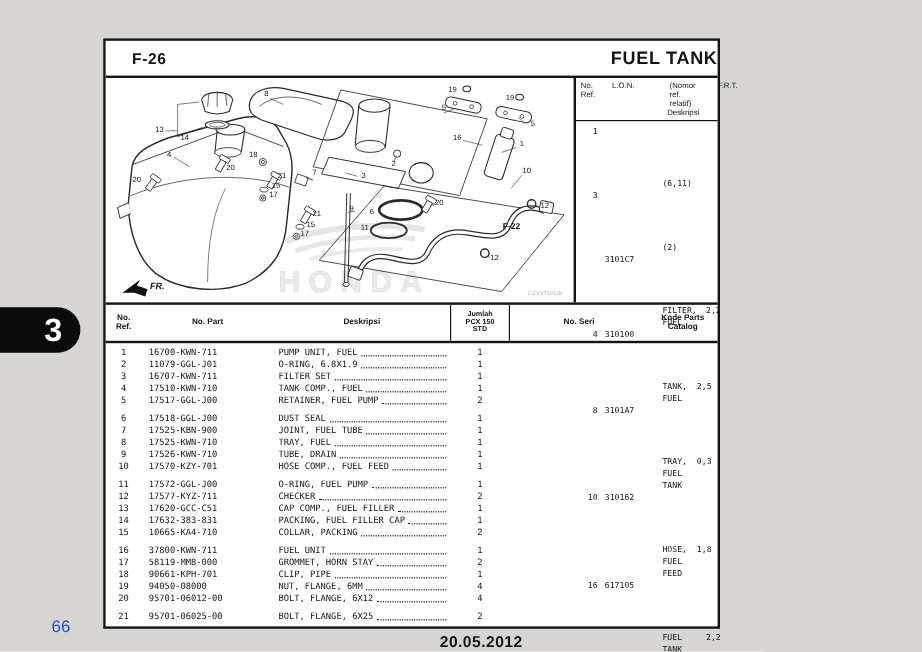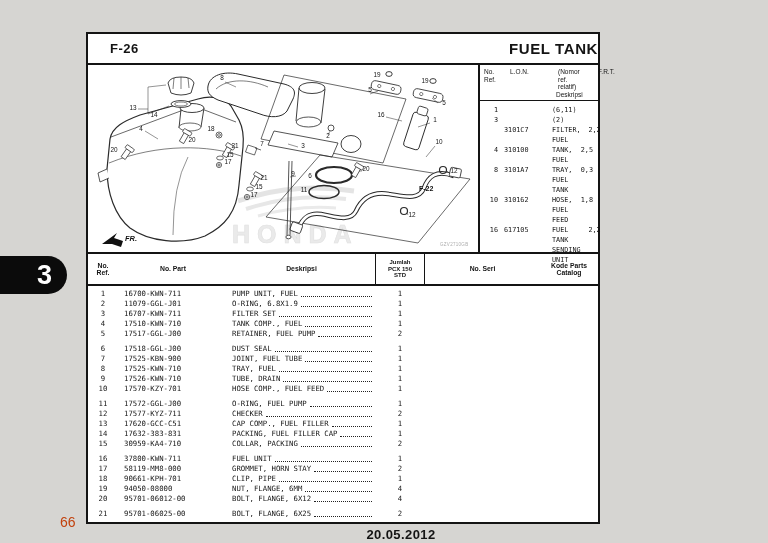--- a/index.html
+++ b/index.html
@@ -37,7 +37,7 @@
   .rrow{display:grid;grid-template-columns:20px 48px 1fr;
     font-family:"DejaVu Sans Mono",monospace;font-size:6.8px;line-height:10px;}
   .rrow .rref{text-align:right;padding-right:6px;}
-  .rrow .dl{display:flex;min-width:0;}
+  .rrow .dl{display:flex;min-width:0;margin-top:43px;}
   .leader{flex:1;border-bottom:1.3px dotted #222;margin:0 3px 2.5px 3px;}
   .rrow .frt{min-width:14px;text-align:right;}
   .no-leader .leader{visibility:hidden;}

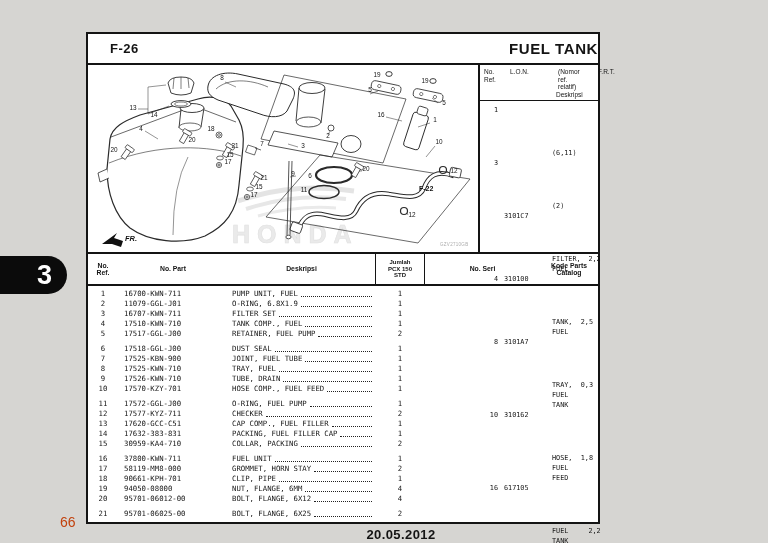--- a/index.html
+++ b/index.html
@@ -519,7 +519,7 @@
 
         <div class="prow">
           <span class="pref">15</span>
-          <span class="ppart">30959-KA4-710</span>
+          <span class="ppart">10665-KA4-710</span>
           <span class="pdesc">
             <span>COLLAR, PACKING</span>
             <span class="leader"></span>

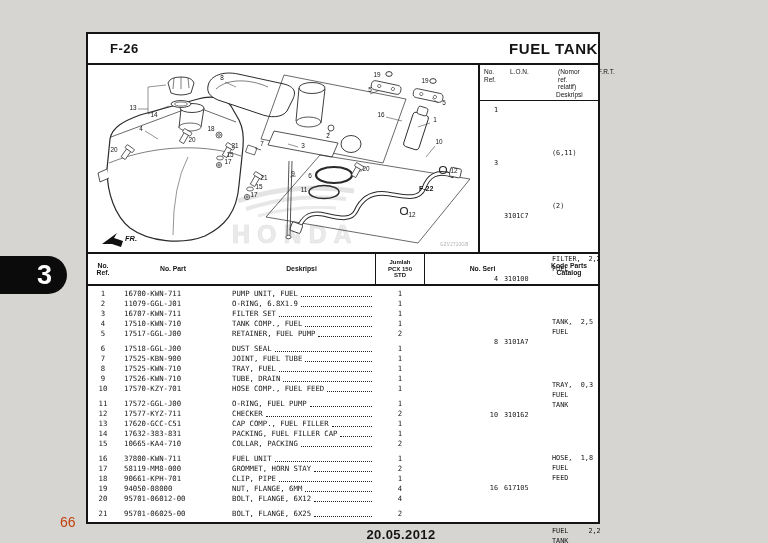--- a/index.html
+++ b/index.html
@@ -59,7 +59,7 @@
   .tab3{position:absolute;left:0;top:256px;width:67px;height:38px;background:#0b0b0b;
     border-radius:0 19px 19px 0;color:#fff;display:flex;align-items:center;justify-content:flex-end;
     padding-right:15px;box-sizing:border-box;font-size:27px;font-weight:bold;}
-  .pagenum{position:absolute;left:60px;top:514px;font-size:14px;color:#c2410c;}
+  .pagenum{position:absolute;left:43px;top:514px;font-size:14px;color:#1d4ed8;}
   .datestamp{position:absolute;left:86px;top:527px;width:630px;text-align:center;
     font-size:13px;font-weight:bold;letter-spacing:.4px;}
 </style>

